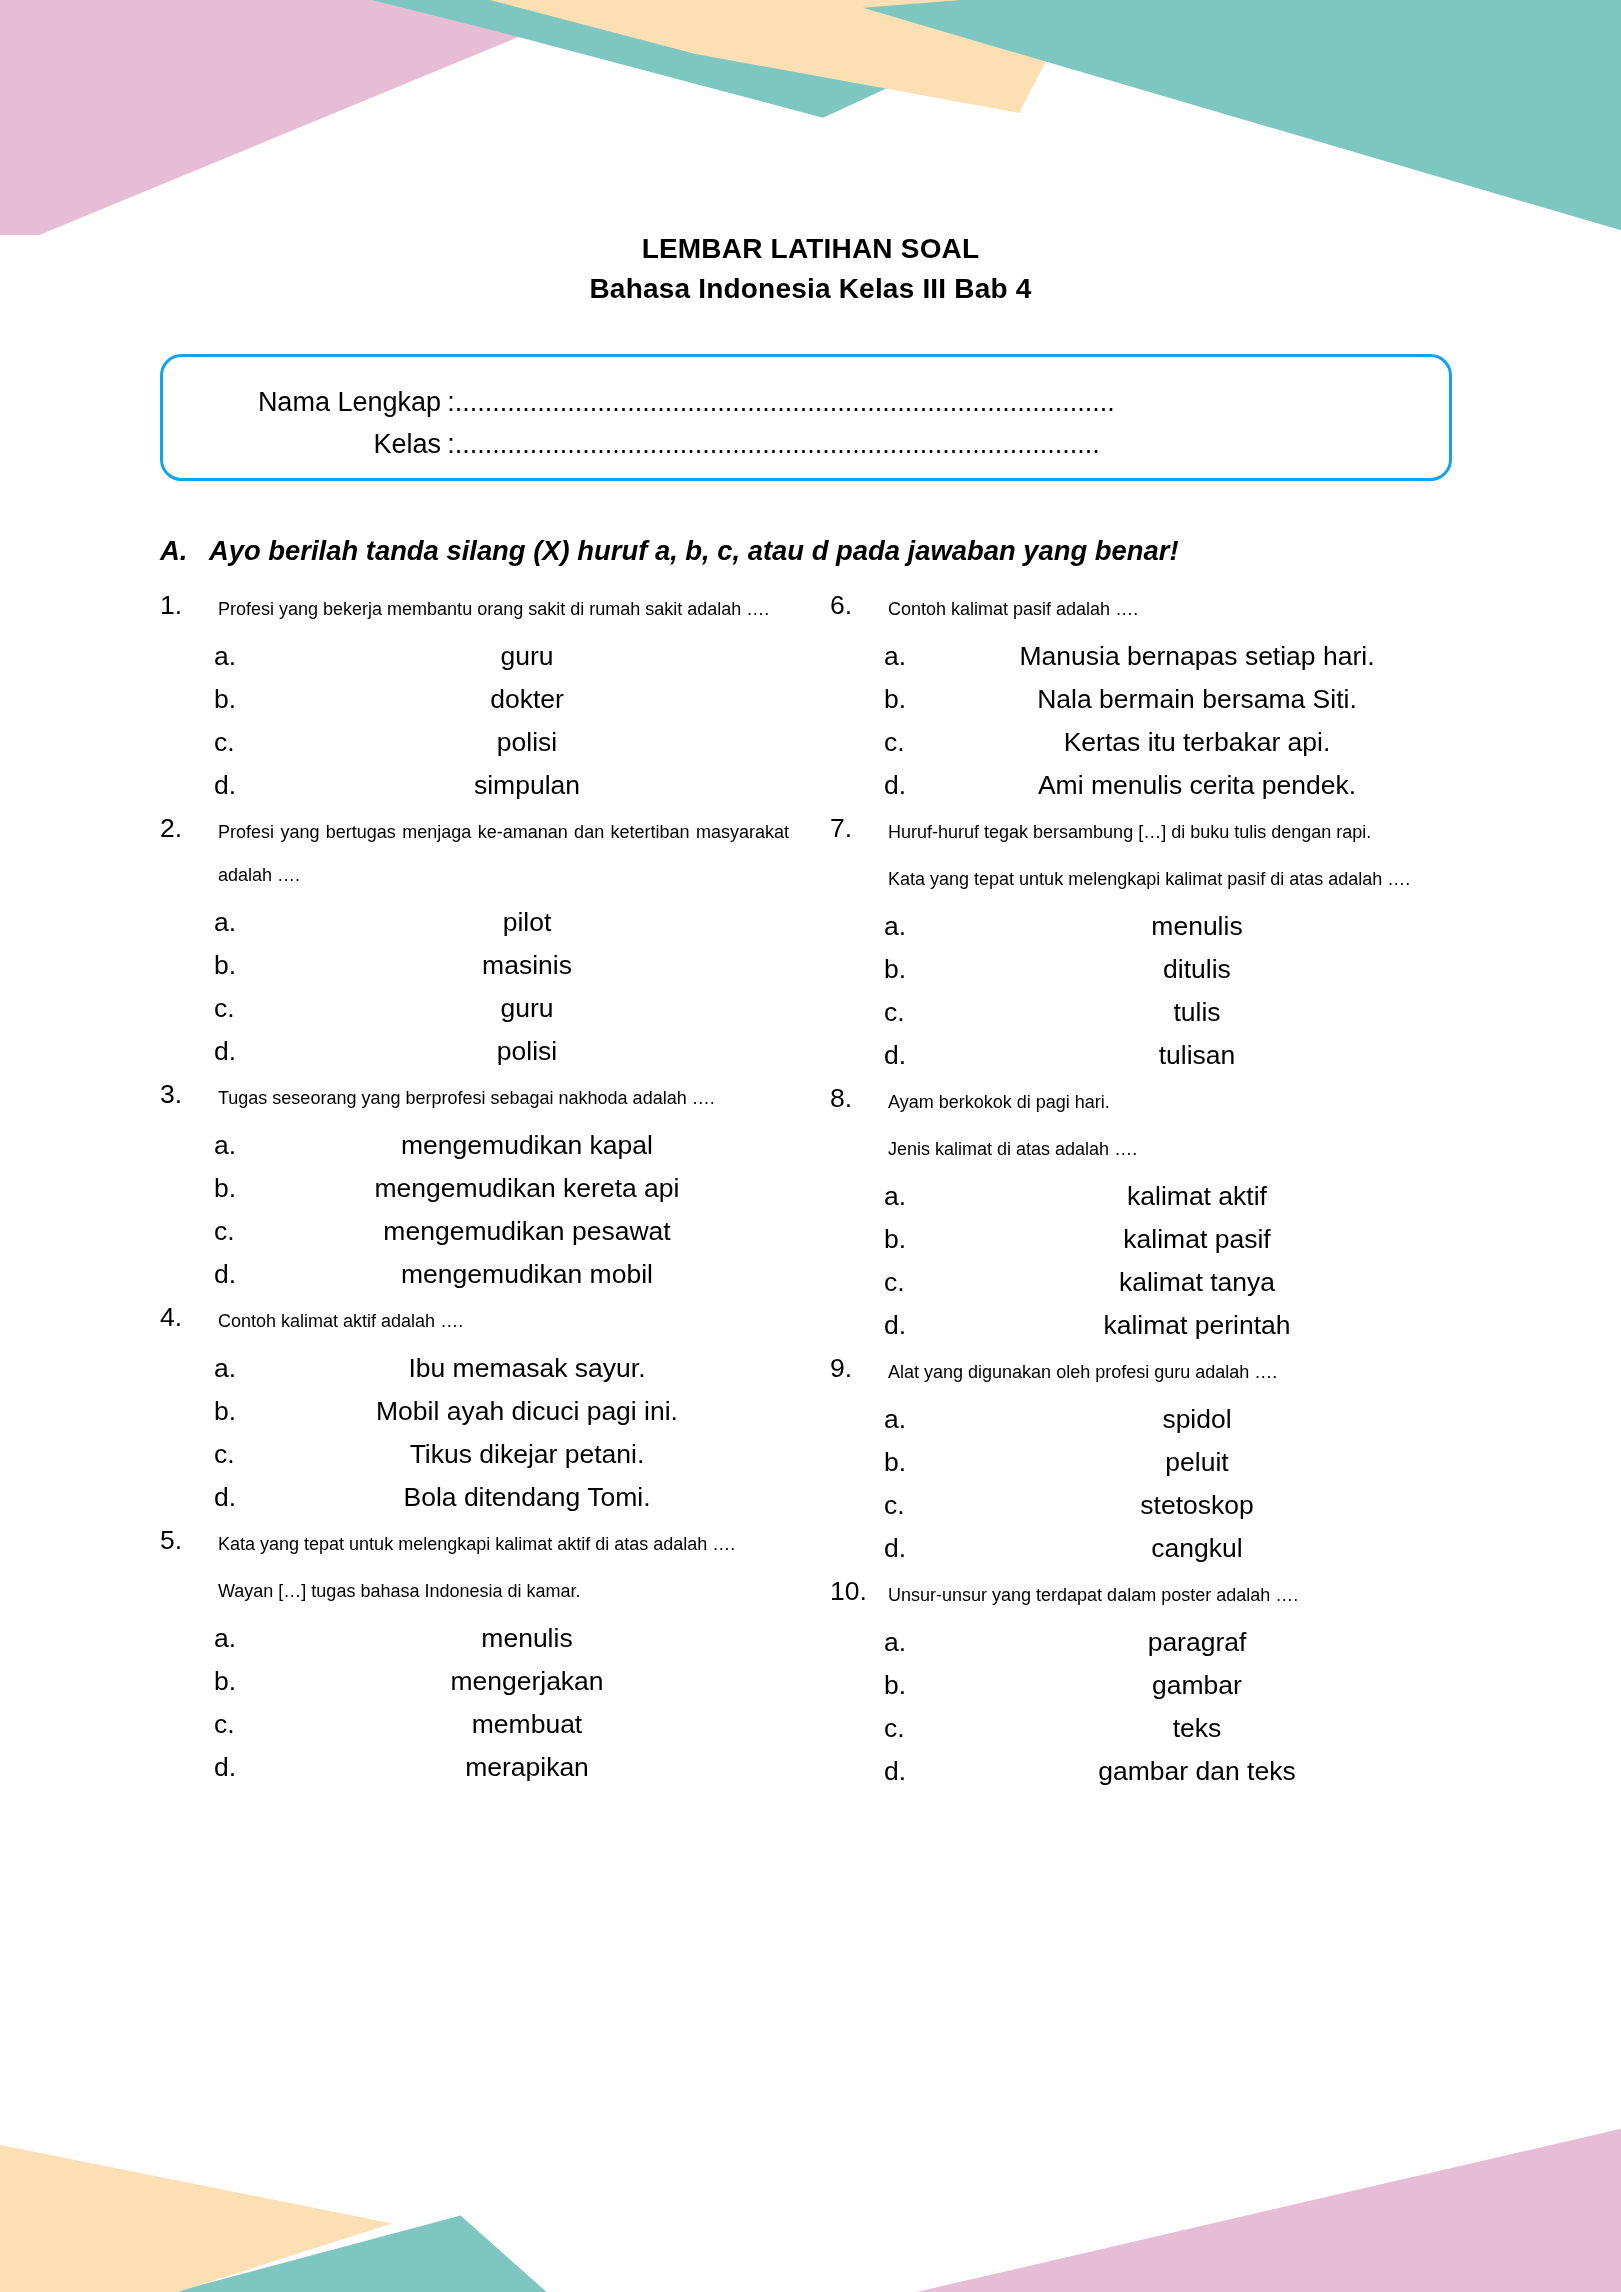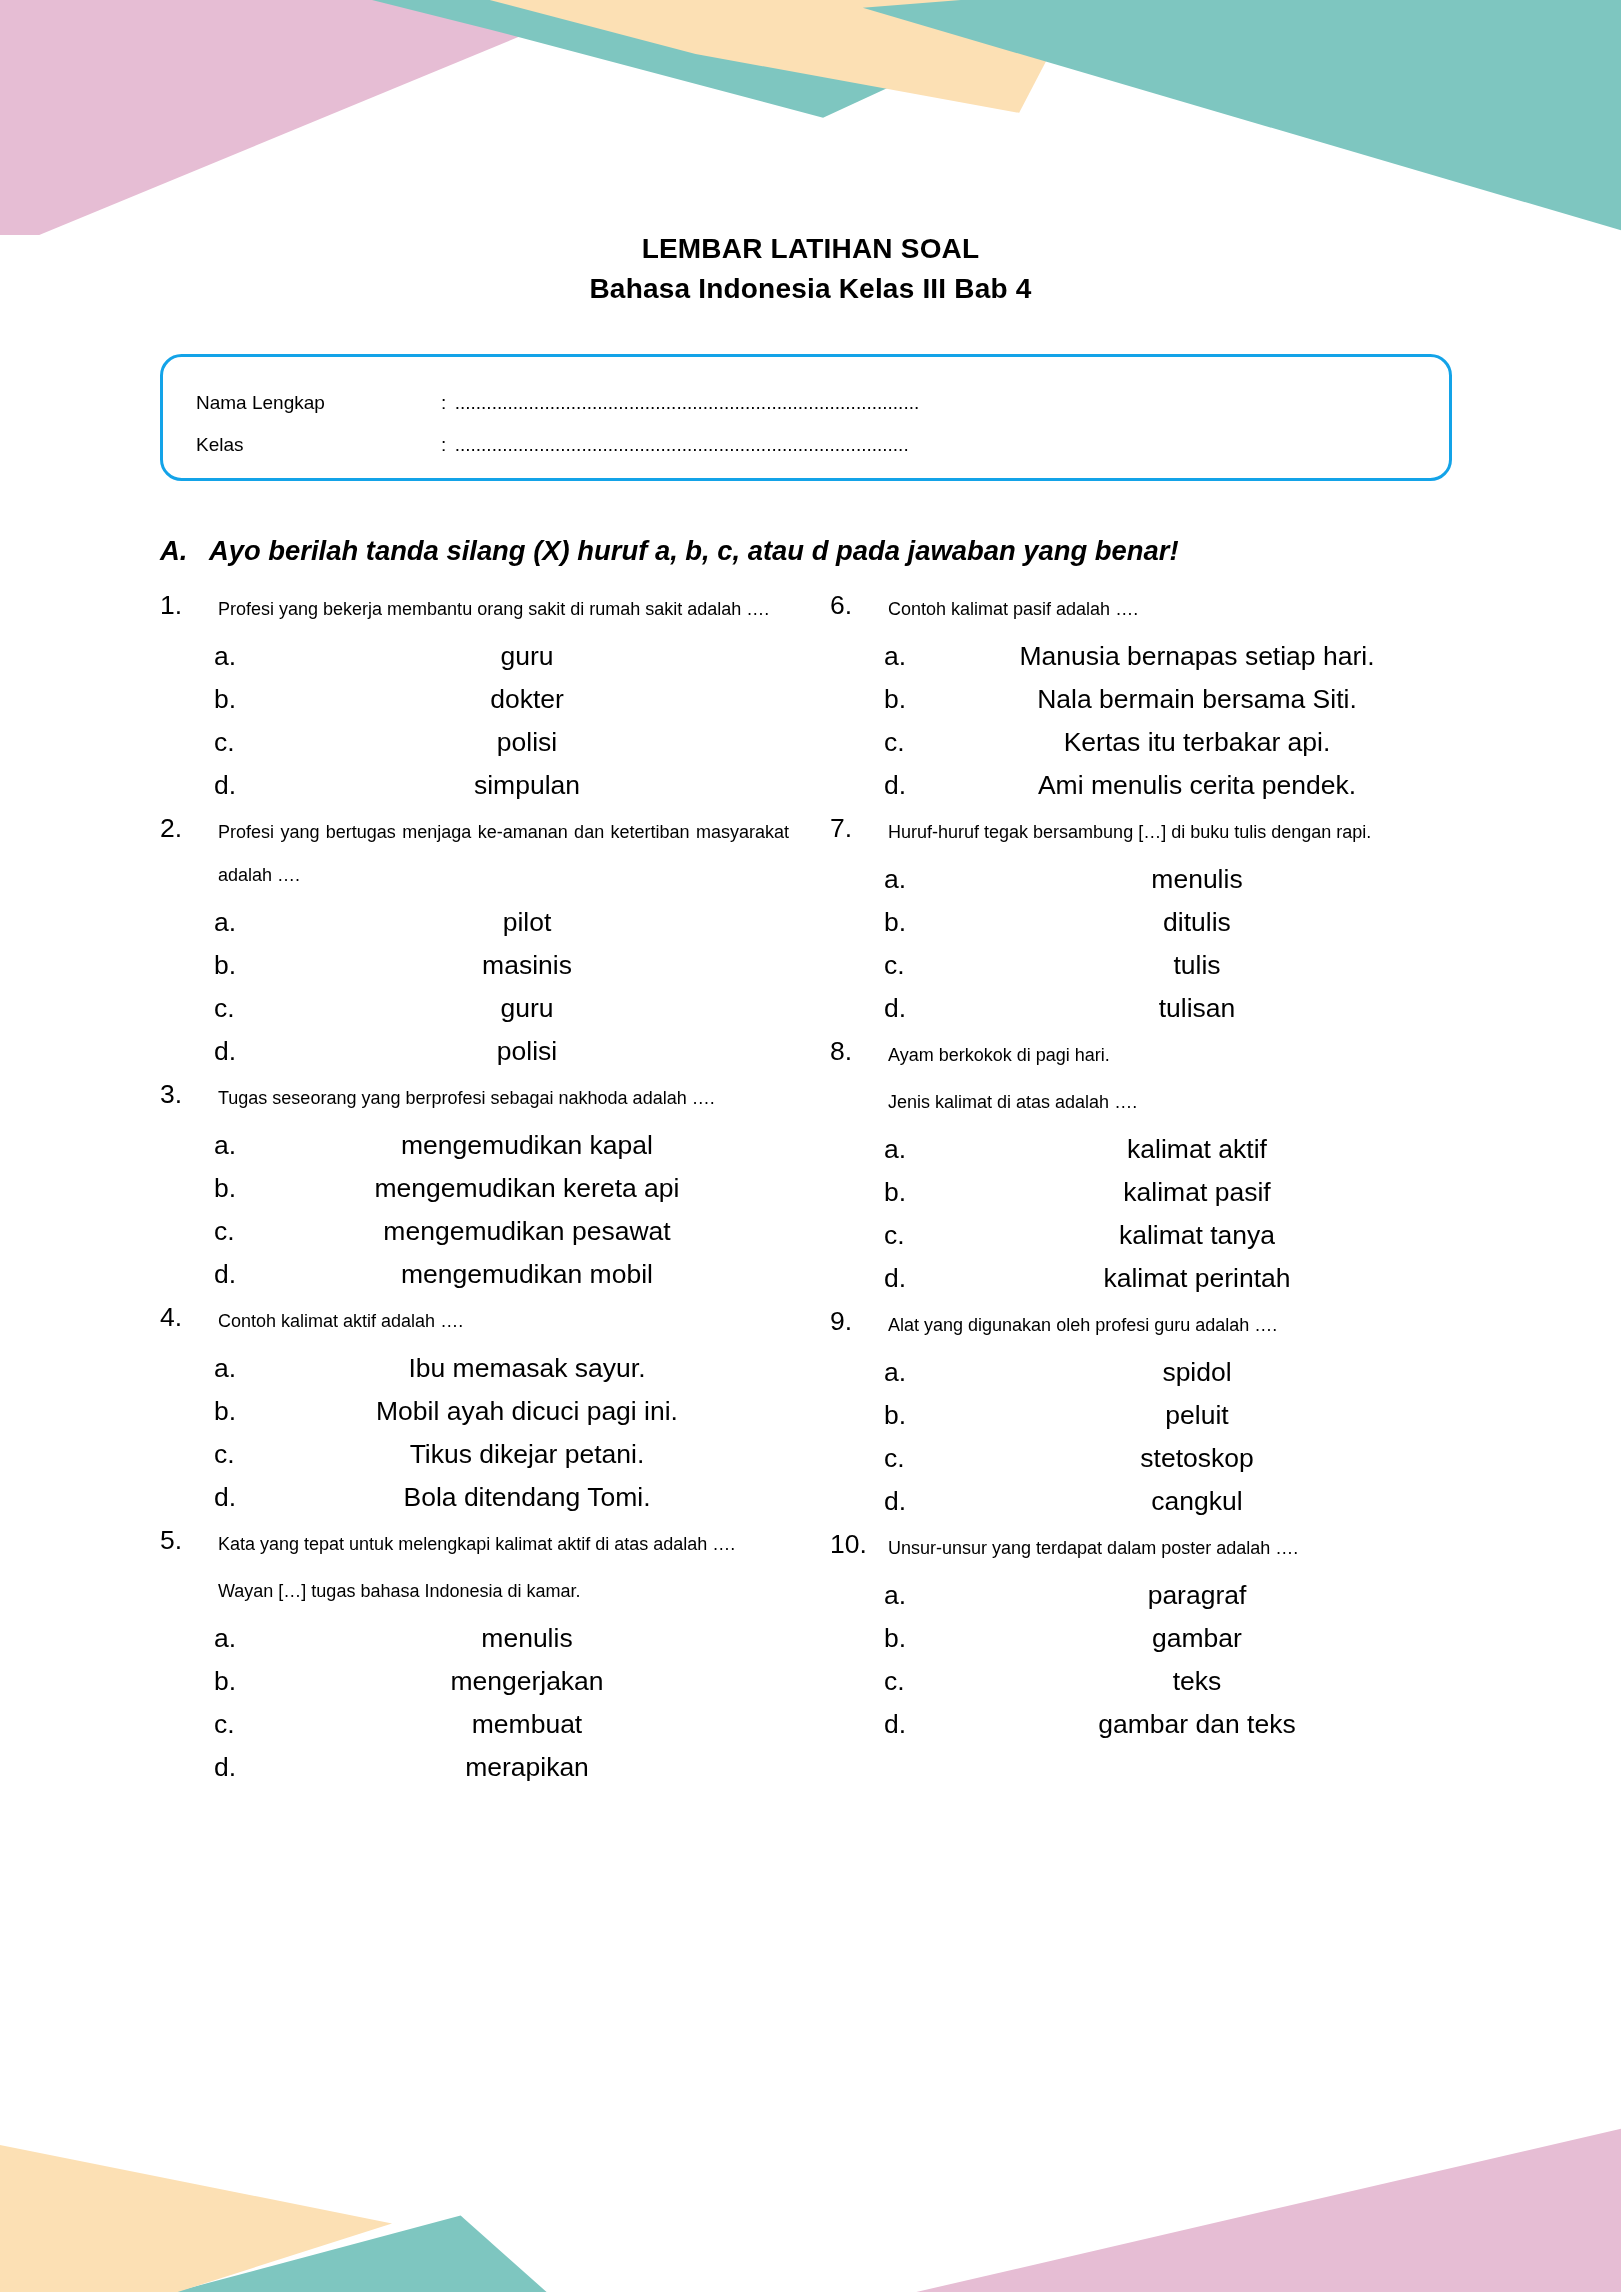--- a/index.html
+++ b/index.html
@@ -46,7 +46,7 @@
   .idrow {
     position:absolute; left:33px;
     display:flex; align-items:baseline;
-    font-size:19px; line-height:33px;
+    font-size:27px; line-height:33px;text-align:right;
   }
   .idrow.r1 { top:29px; }
   .idrow.r2 { top:71px; }

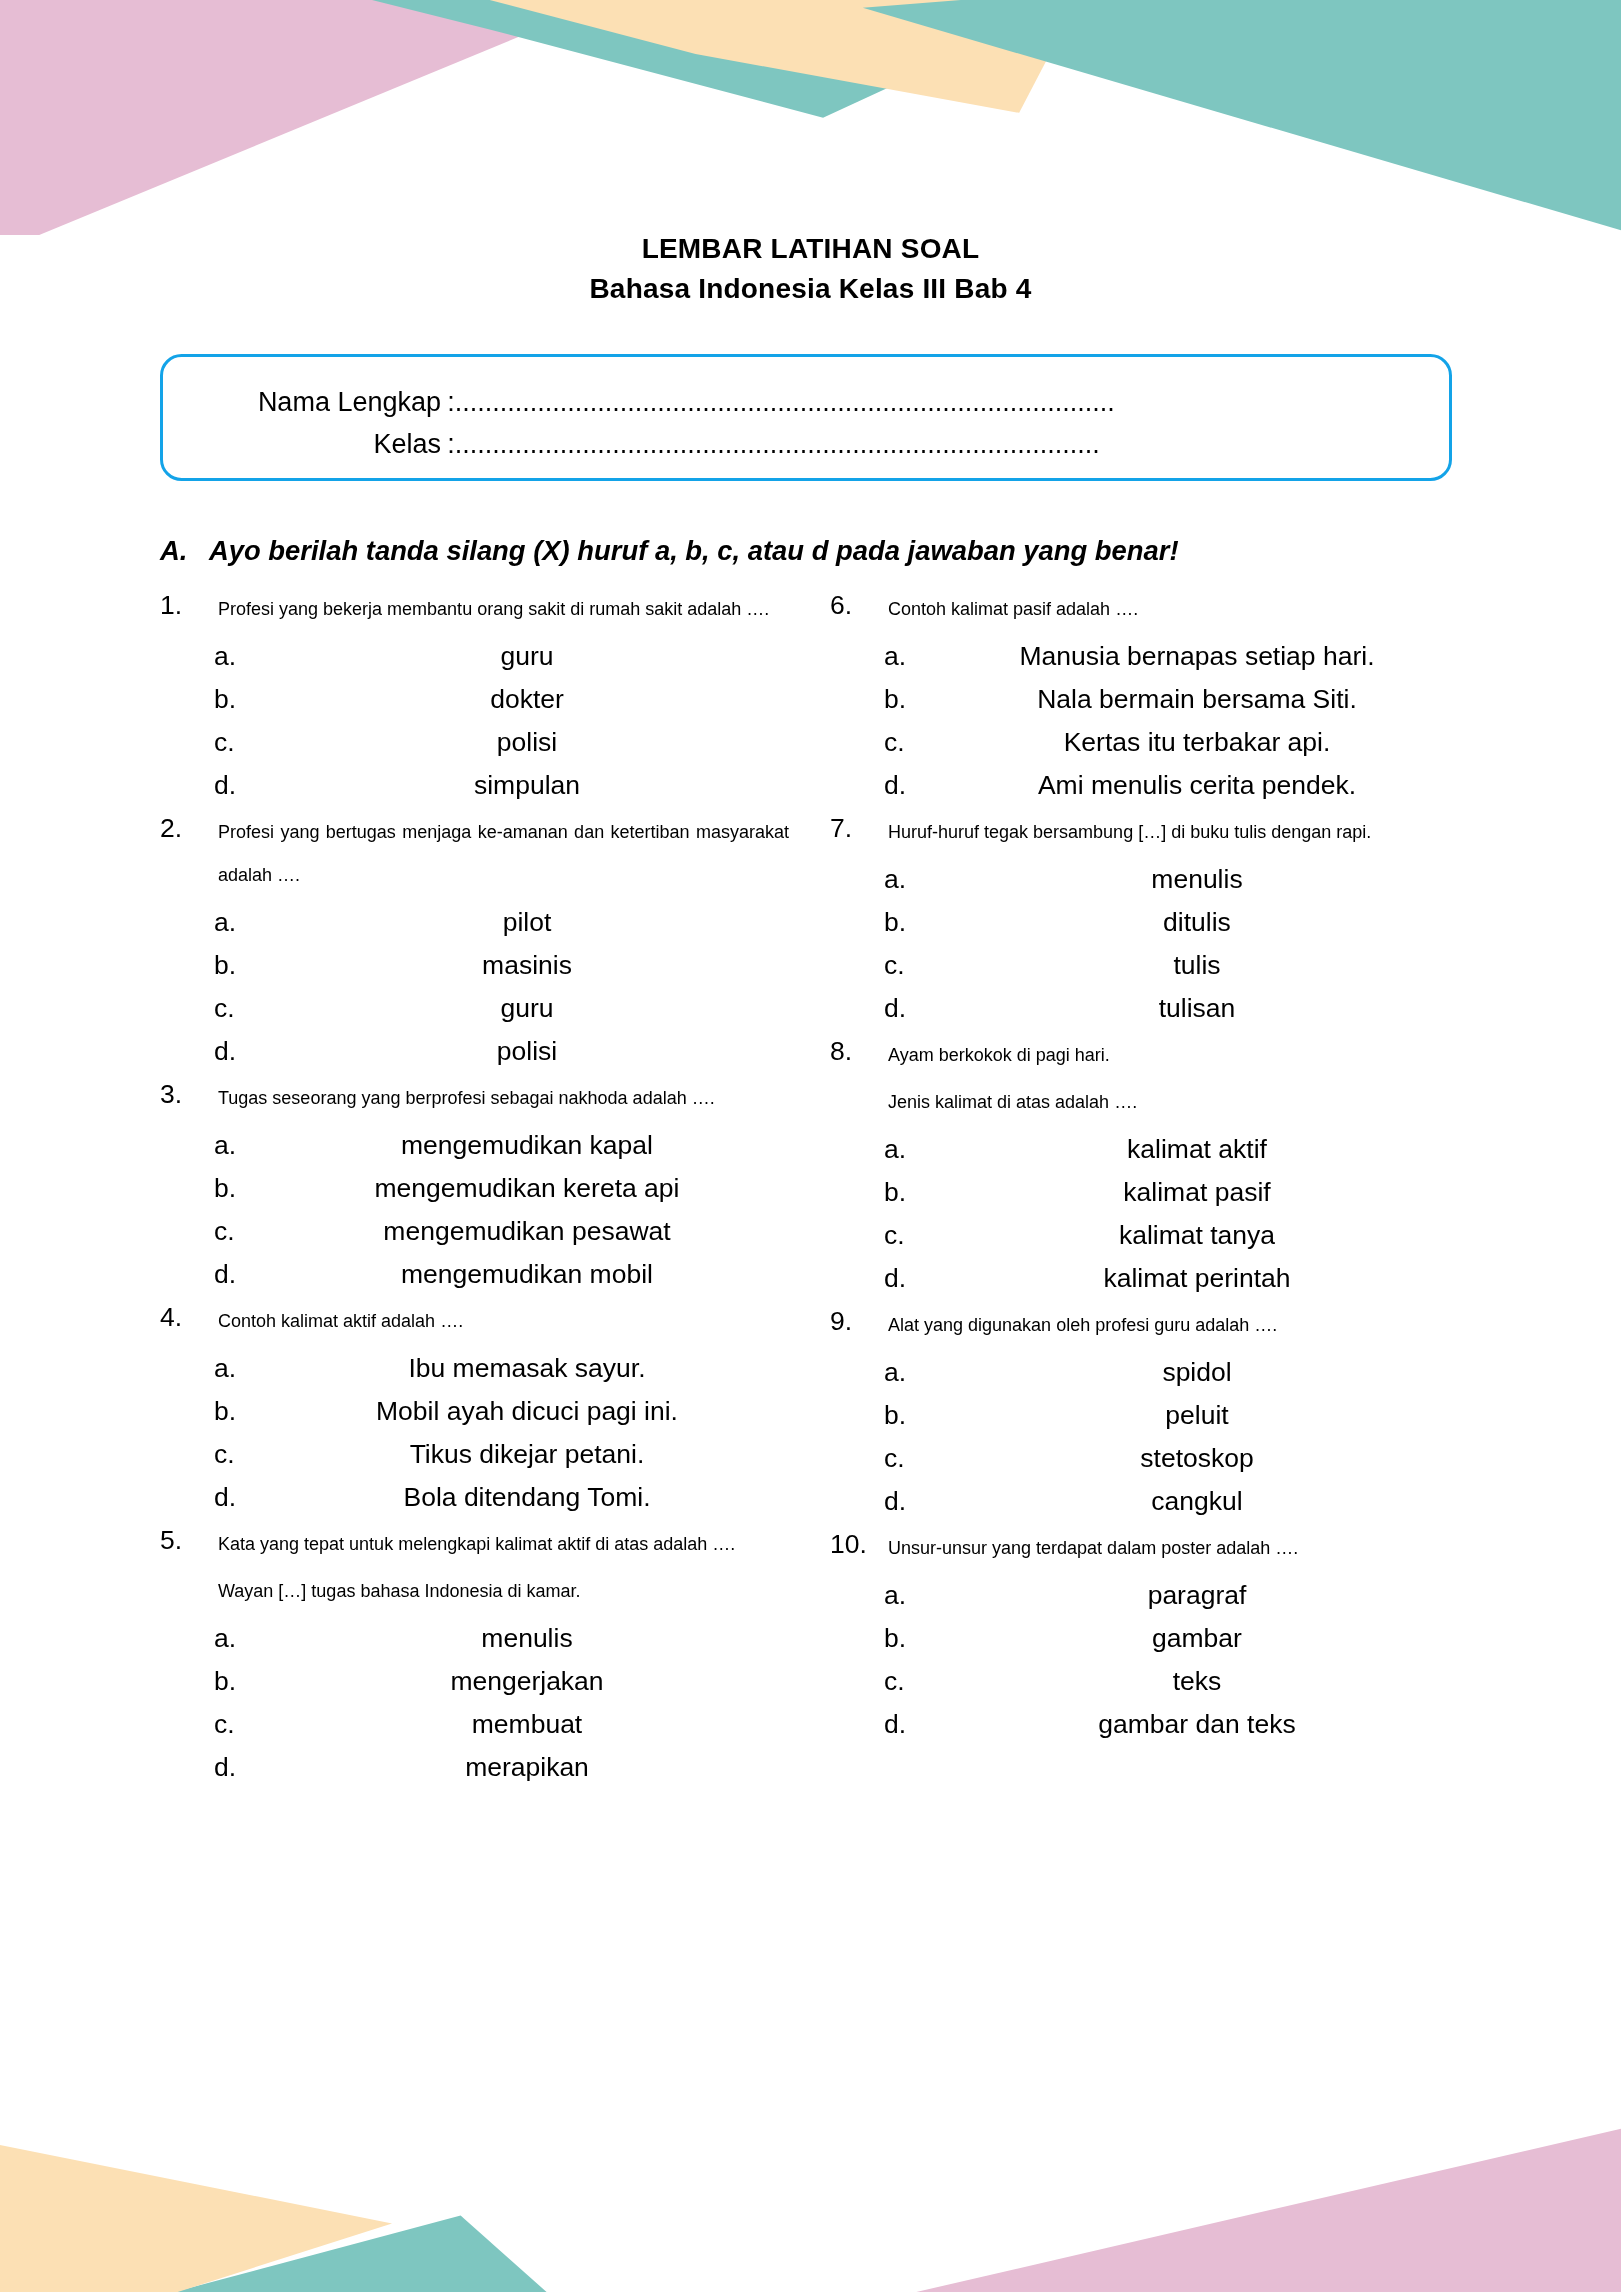--- a/index.html
+++ b/index.html
@@ -293,6 +293,7 @@
             <div class="q-num">7.</div>
             <div class="q-body">
               <p class="q-text">Huruf-huruf tegak bersambung […] di buku tulis dengan rapi.</p>
+              <p class="q-text">Kata yang tepat untuk melengkapi kalimat pasif di atas adalah ….</p>
               <ul class="opts">
                 <li class="opt">
                   <span class="opt-key">a.</span>

